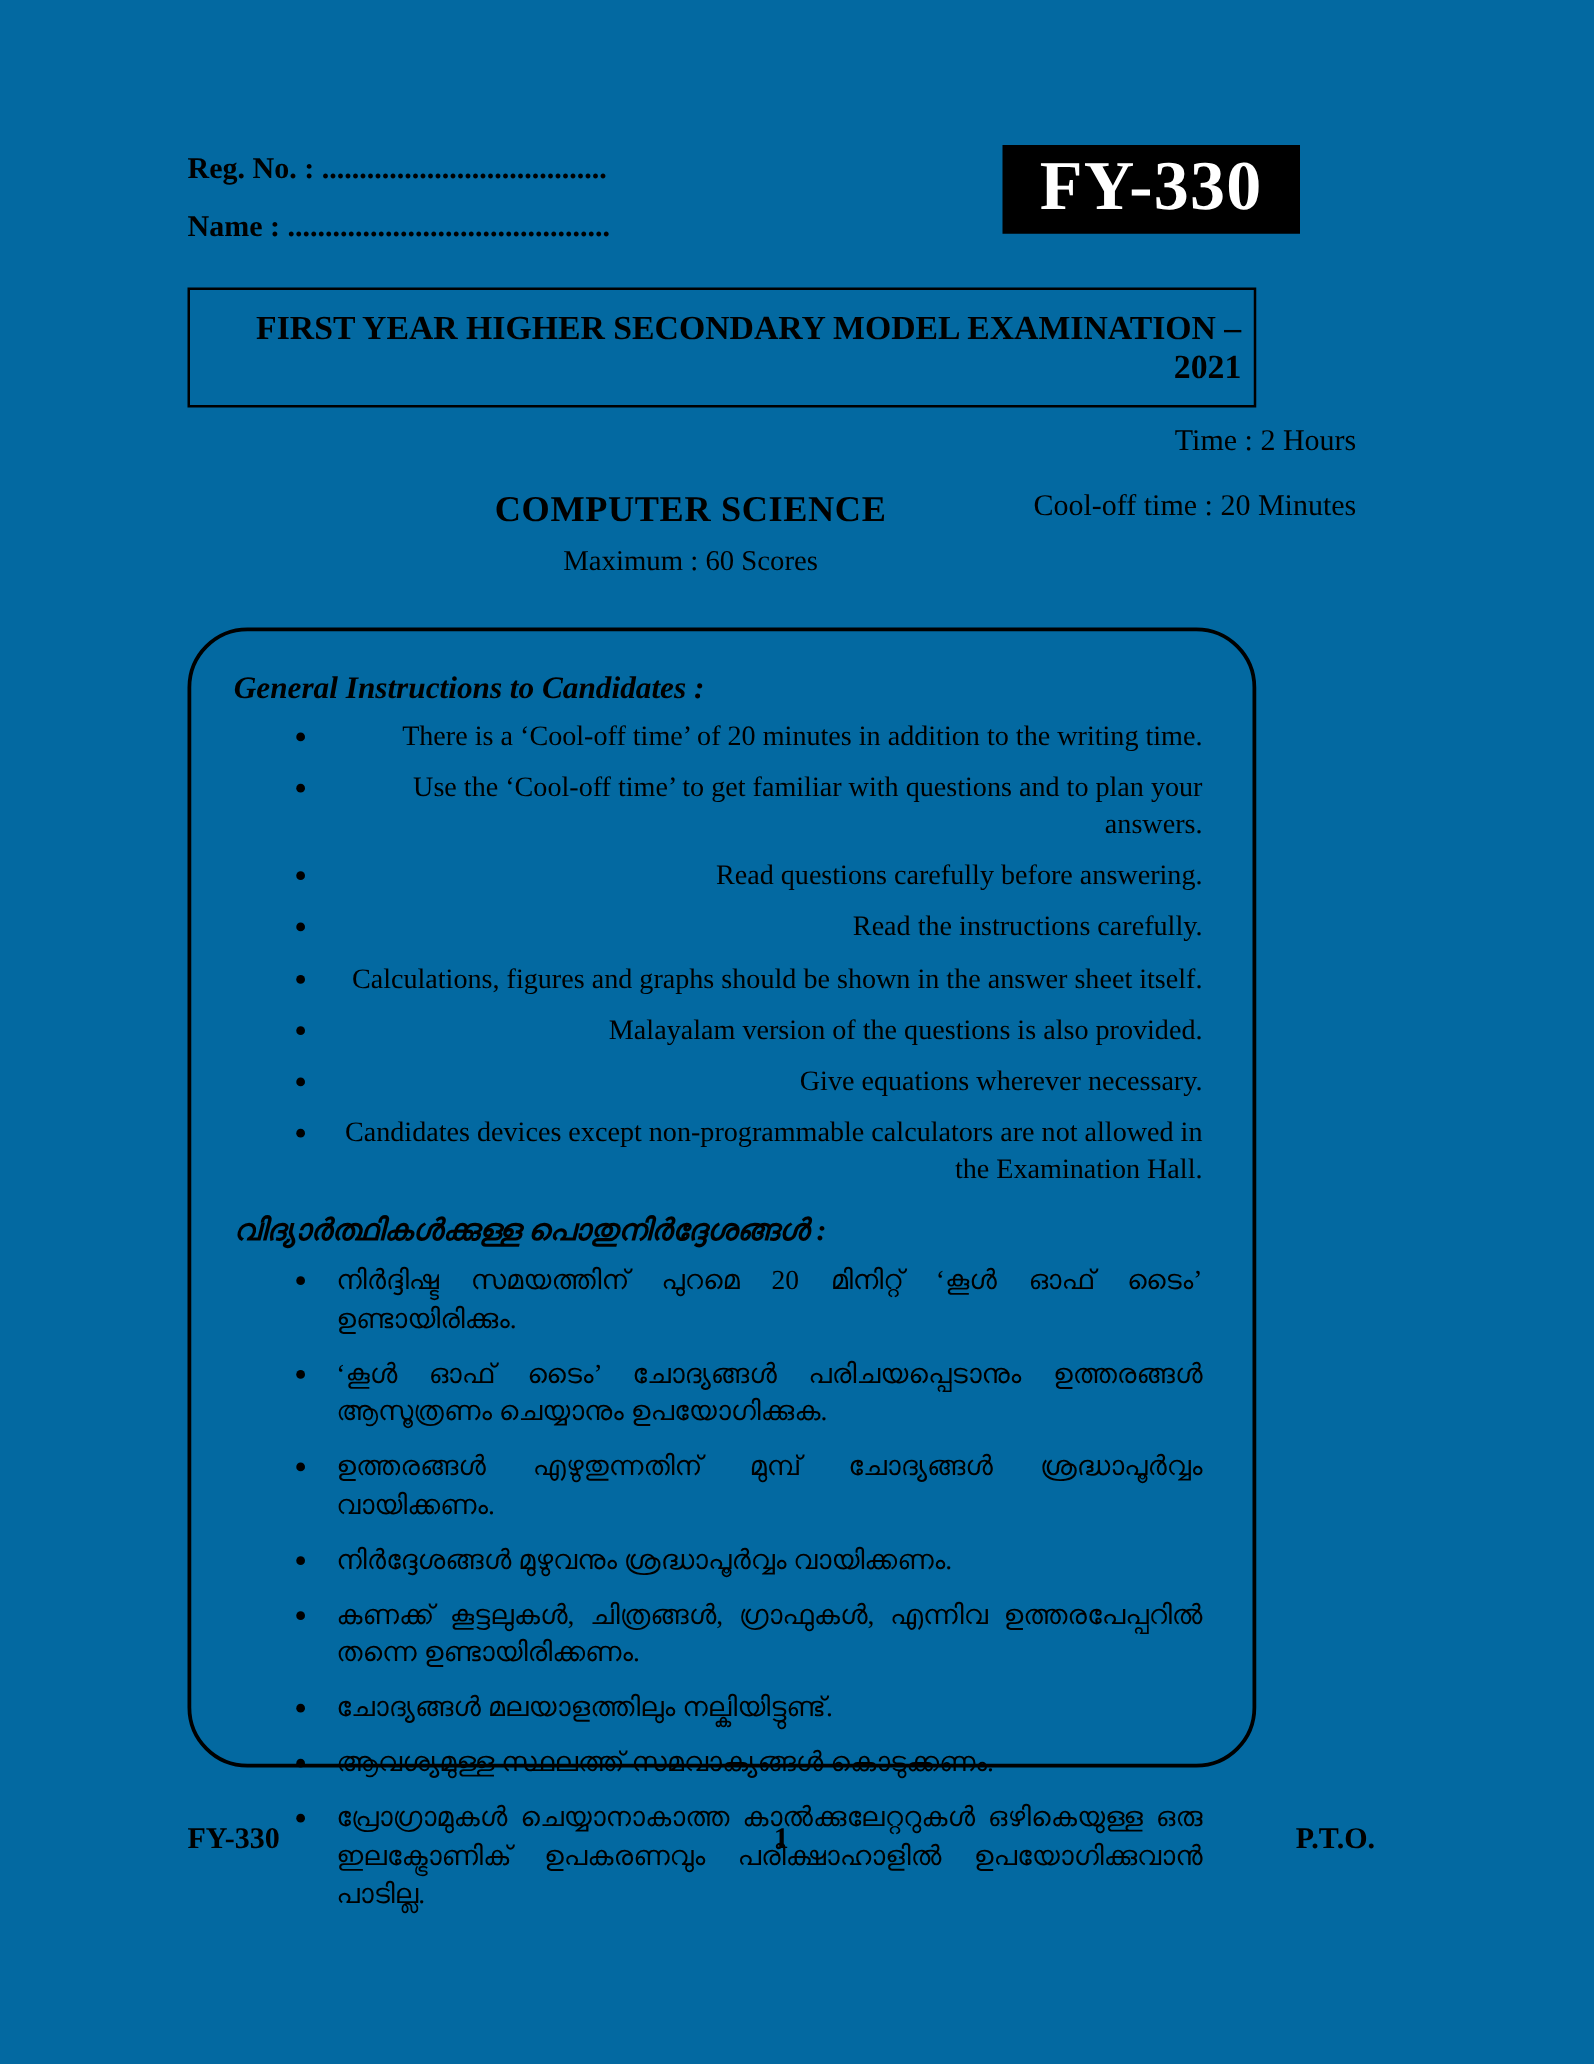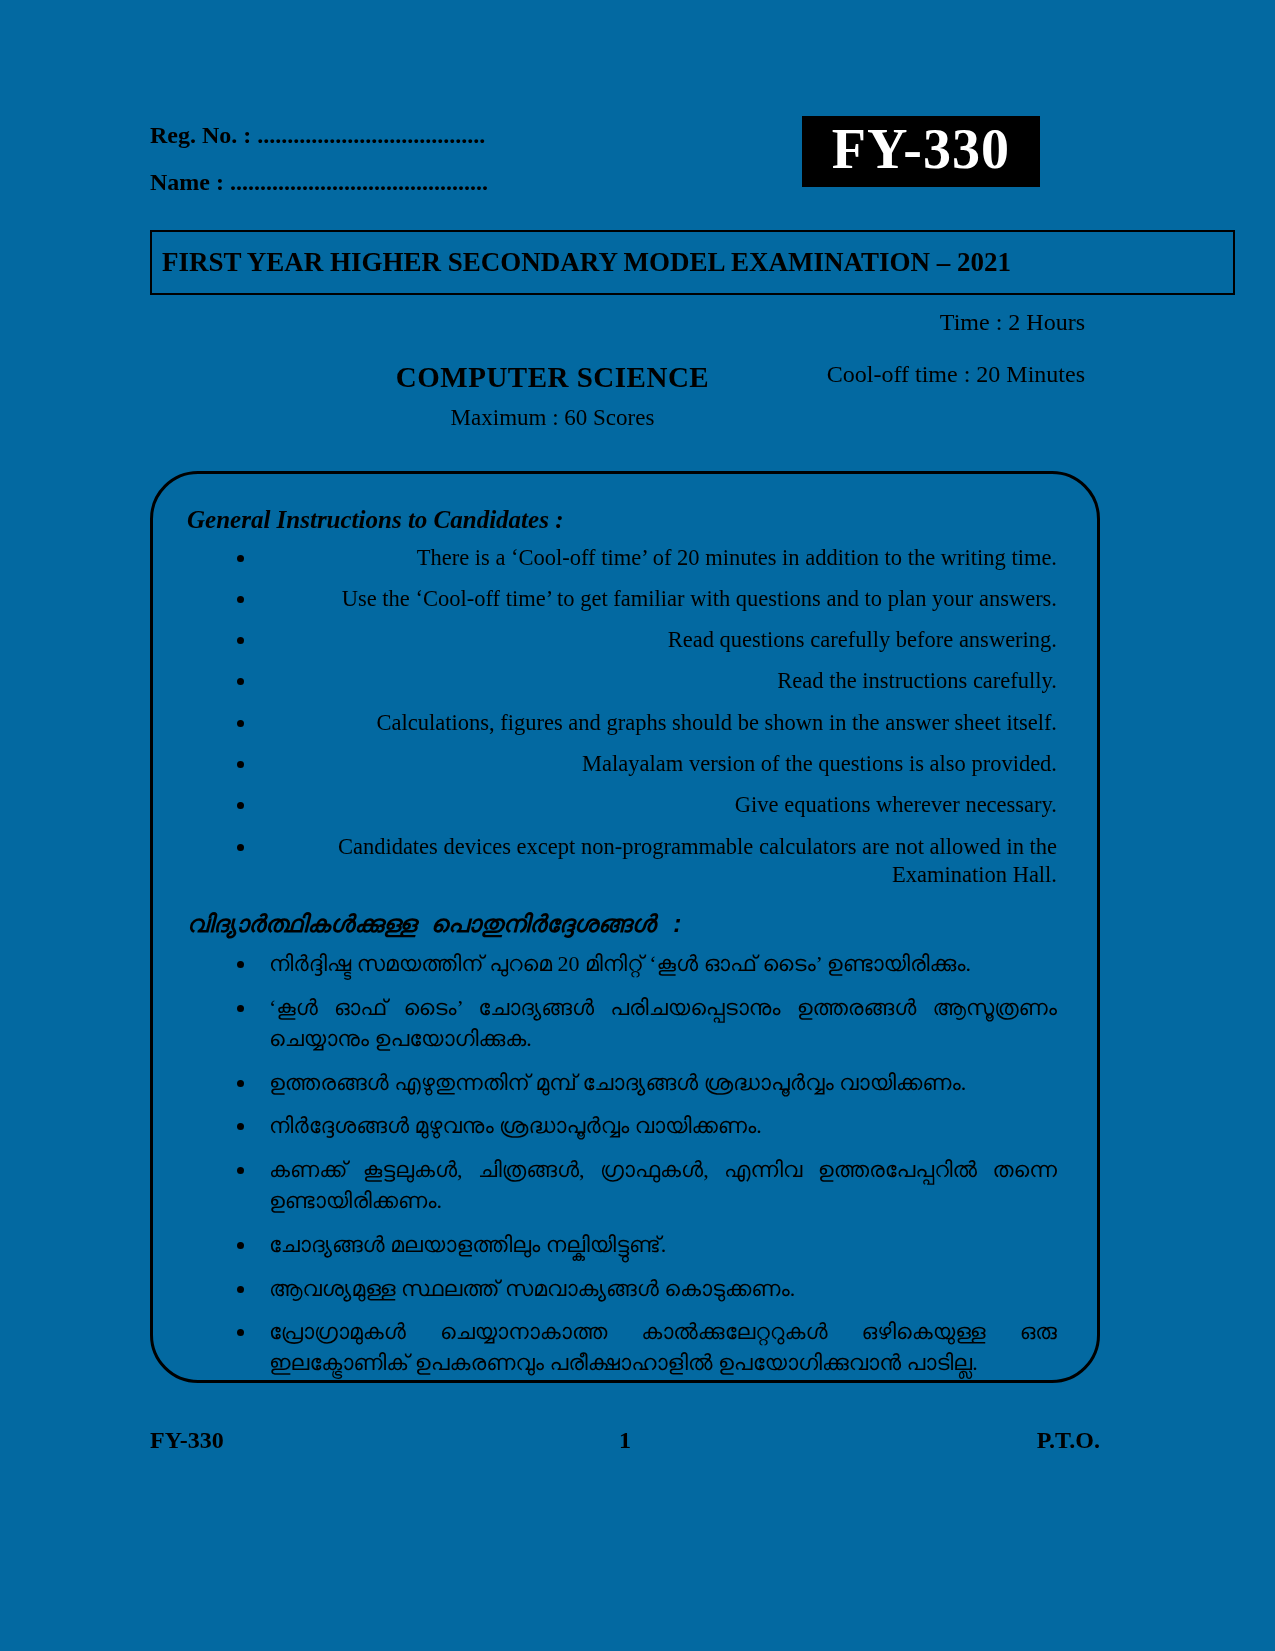--- a/index.html
+++ b/index.html
@@ -39,11 +39,11 @@
   .title-box {
     margin-top: 24px;
     border: 2px solid #000000;
-    text-align: left;
+    text-align: right;
     font-weight: bold;
     font-size: 27px;
     padding: 15px 10px;
-    width: 1085px;
+    width: 855px;
   }
 
   

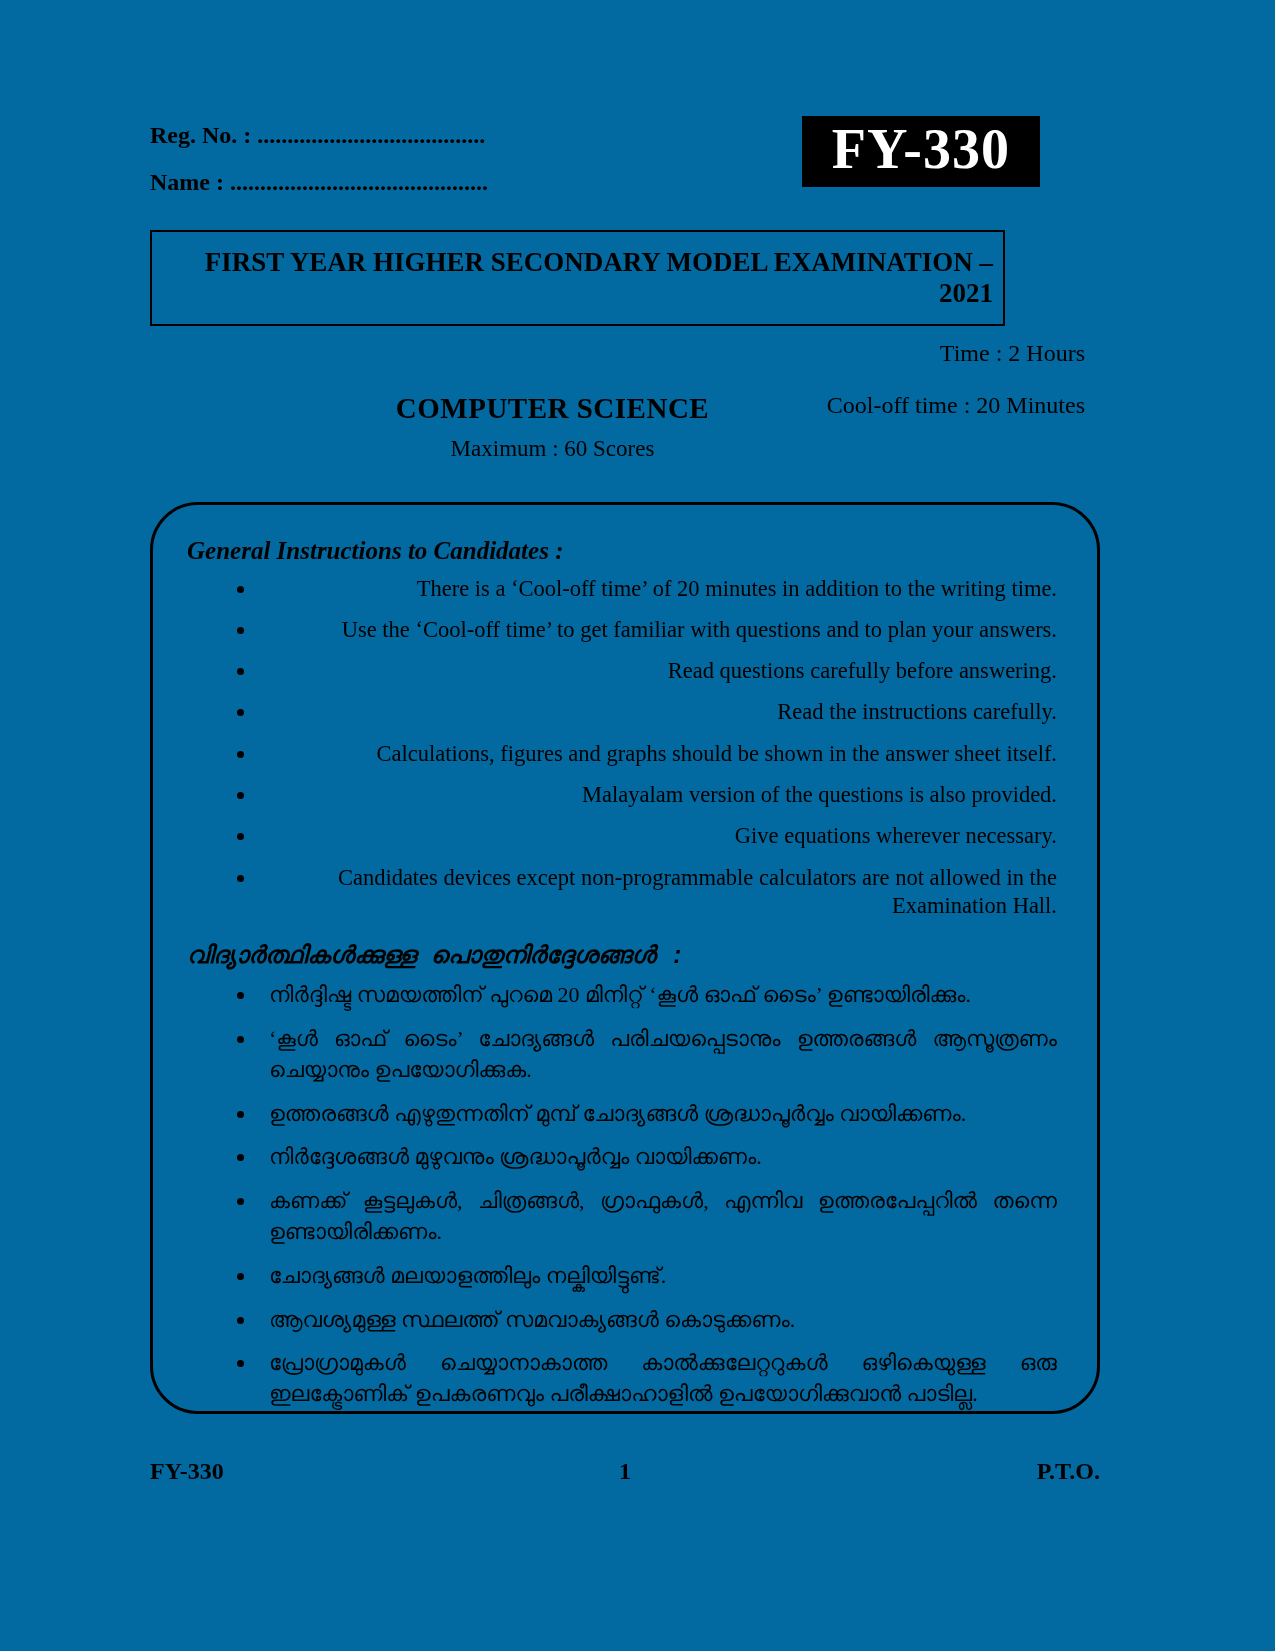--- a/index.html
+++ b/index.html
@@ -69,7 +69,7 @@
   
   .instructions-box {
     margin-top: 28px;
-    width: 950px;
+    width: 855px;
     height: 912px;
     border: 3px solid #000000;
     border-radius: 48px;

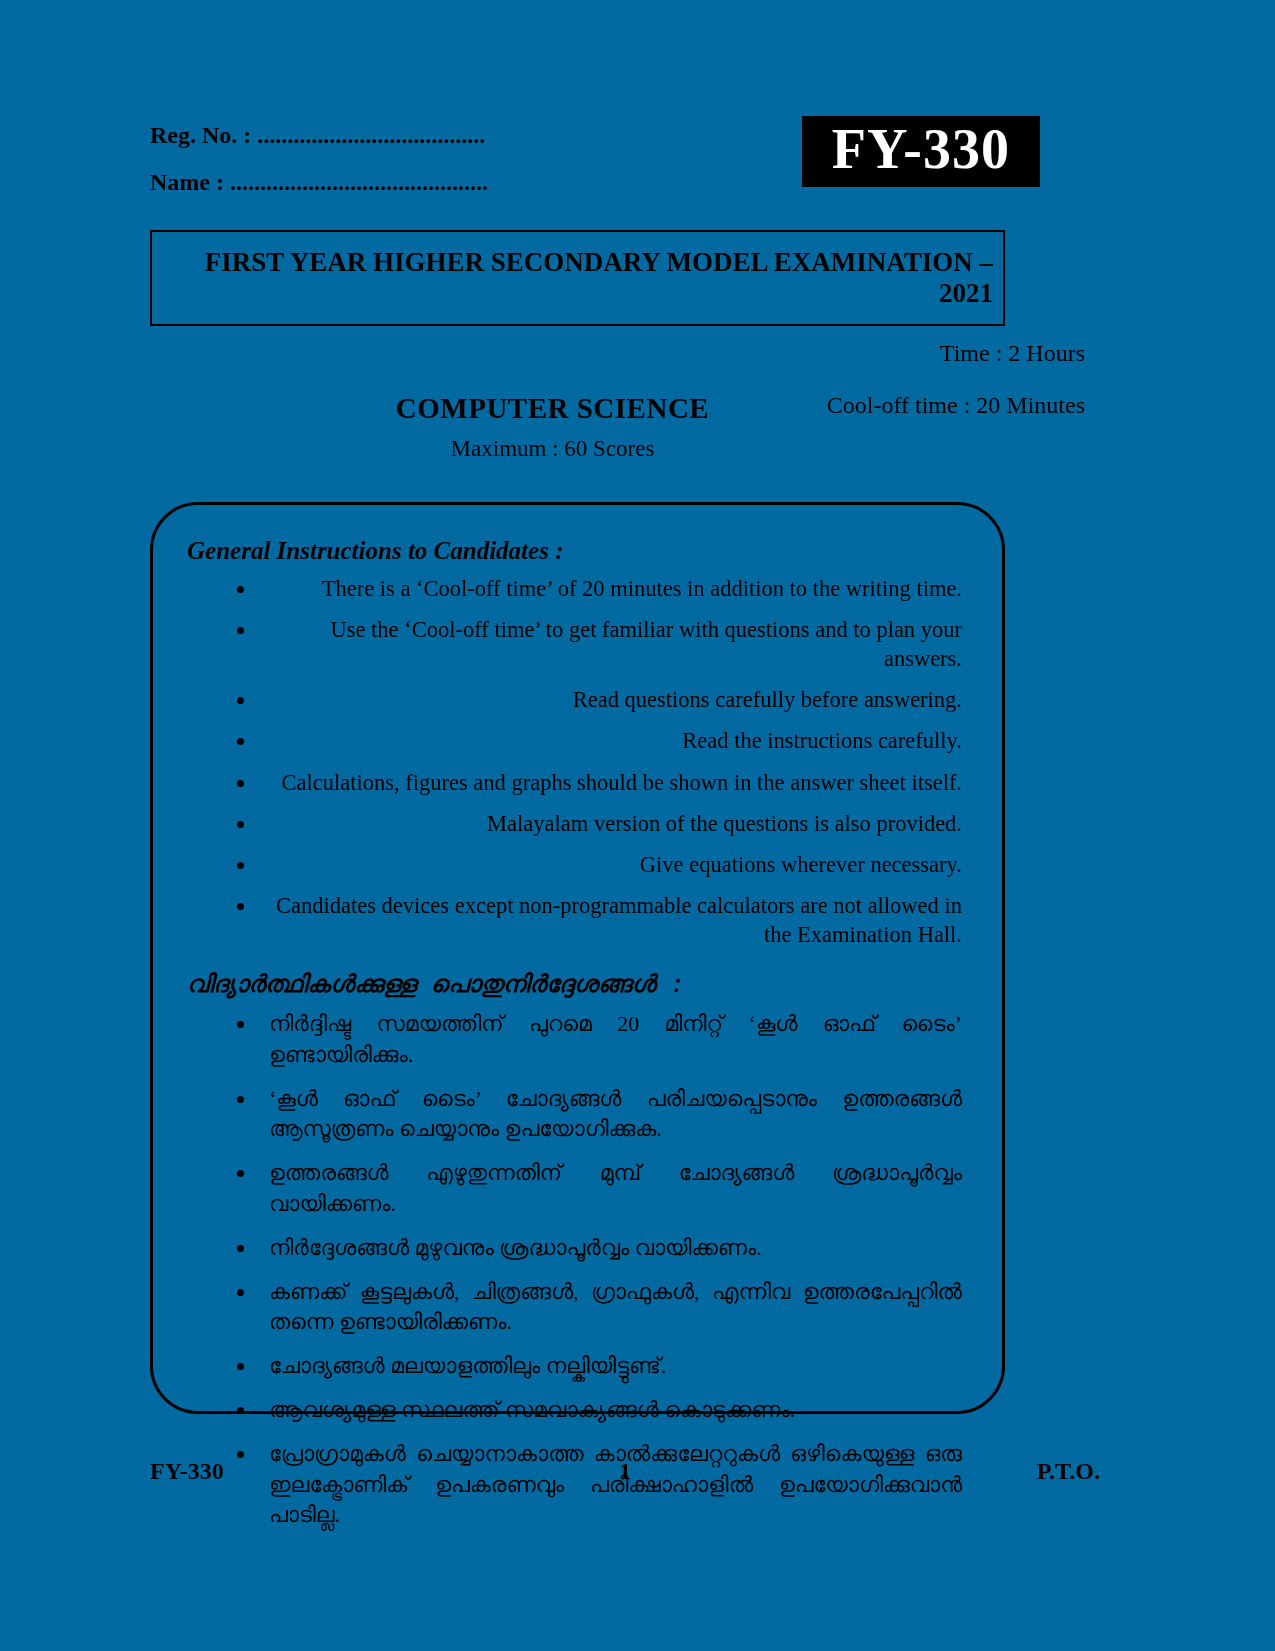--- a/index.html
+++ b/index.html
@@ -98,7 +98,6 @@
     font-style: italic;
     font-size: 24px;
     margin: 22px 0 4px 2px;
-    font-family: Liberation Mono, monospace;
   }
   .instr-list.ml li {
     text-align: justify;

